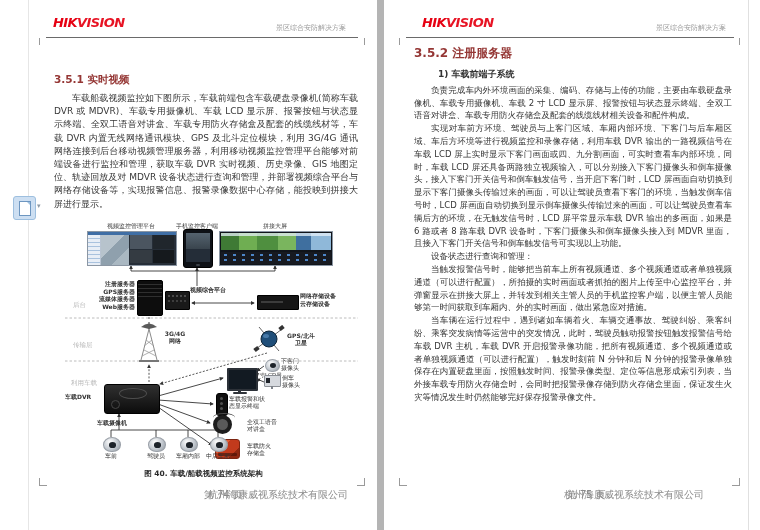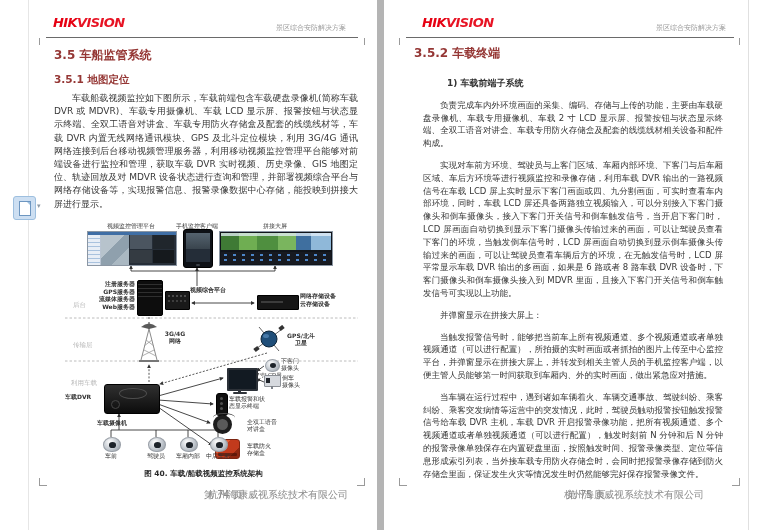--- a/index.html
+++ b/index.html
@@ -178,7 +178,6 @@
     <div class="mark tl"></div>
     <div class="mark tr"></div>
 
-    <div class="h1">3.5 车船监管系统</div>
     <div class="h2">3.5.1 地图定位</div>
     <div class="para">车载船载视频监控如下图所示，车载前端包含车载硬盘录像机(简称车载 DVR 或 MDVR)、车载专用摄像机、车载 LCD 显示屏、报警按钮与状态显示终端、全双工语音对讲盒、车载专用防火存储盒及配套的线缆线材等，车载 DVR 内置无线网络通讯模块、GPS 及北斗定位模块，利用 3G/4G 通讯网络连接到后台移动视频管理服务器，利用移动视频监控管理平台能够对前端设备进行监控和管理，获取车载 DVR 实时视频、历史录像、GIS 地图定位、轨迹回放及对 MDVR 设备状态进行查询和管理，并部署视频综合平台与网络存储设备等，实现报警信息、报警录像数据中心存储，能投映到拼接大屏进行显示。</div>
 

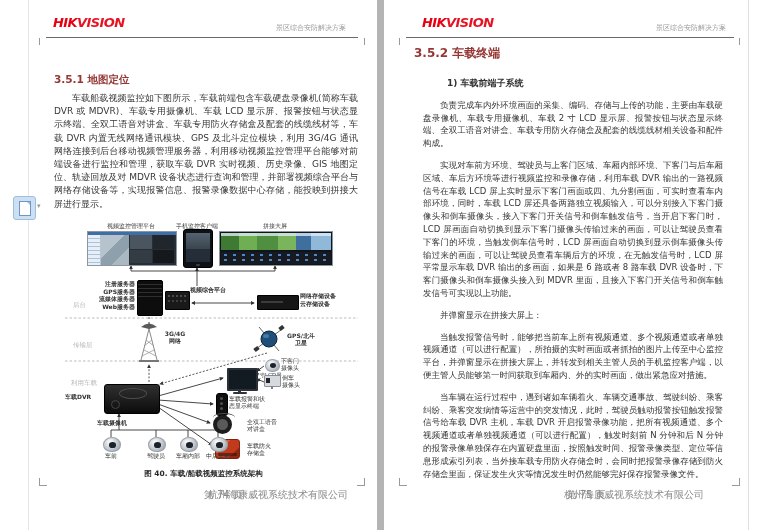--- a/index.html
+++ b/index.html
@@ -357,7 +357,7 @@
     <div class="mark tl"></div>
     <div class="mark tr"></div>
 
-    <div class="h1">3.5.2 车载终端</div>
+    <div class="h1">3.5.2 注册服务器</div>
 
     <div class="rp-body">
       <p class="sub">1) 车载前端子系统</p>

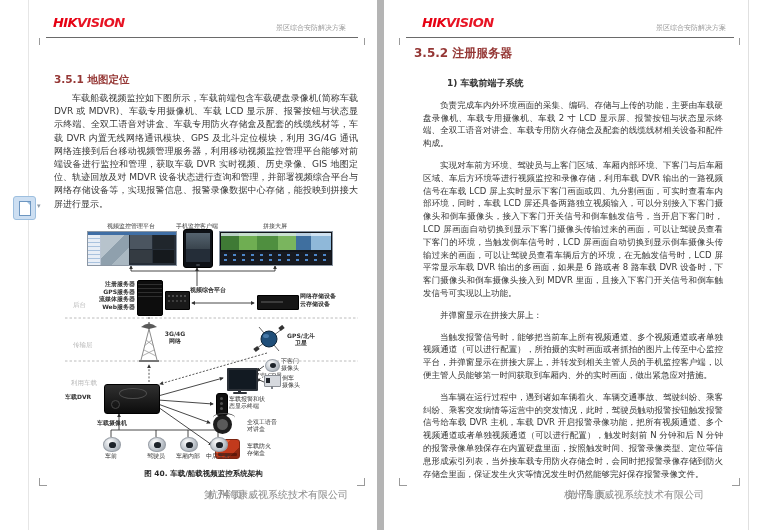--- a/index.html
+++ b/index.html
@@ -178,7 +178,7 @@
     <div class="mark tl"></div>
     <div class="mark tr"></div>
 
-    <div class="h2">3.5.1 地图定位</div>
+    <div class="h2">3.5.1 实时视频</div>
     <div class="para">车载船载视频监控如下图所示，车载前端包含车载硬盘录像机(简称车载 DVR 或 MDVR)、车载专用摄像机、车载 LCD 显示屏、报警按钮与状态显示终端、全双工语音对讲盒、车载专用防火存储盒及配套的线缆线材等，车载 DVR 内置无线网络通讯模块、GPS 及北斗定位模块，利用 3G/4G 通讯网络连接到后台移动视频管理服务器，利用移动视频监控管理平台能够对前端设备进行监控和管理，获取车载 DVR 实时视频、历史录像、GIS 地图定位、轨迹回放及对 MDVR 设备状态进行查询和管理，并部署视频综合平台与网络存储设备等，实现报警信息、报警录像数据中心存储，能投映到拼接大屏进行显示。</div>
 
     <div class="diagram">

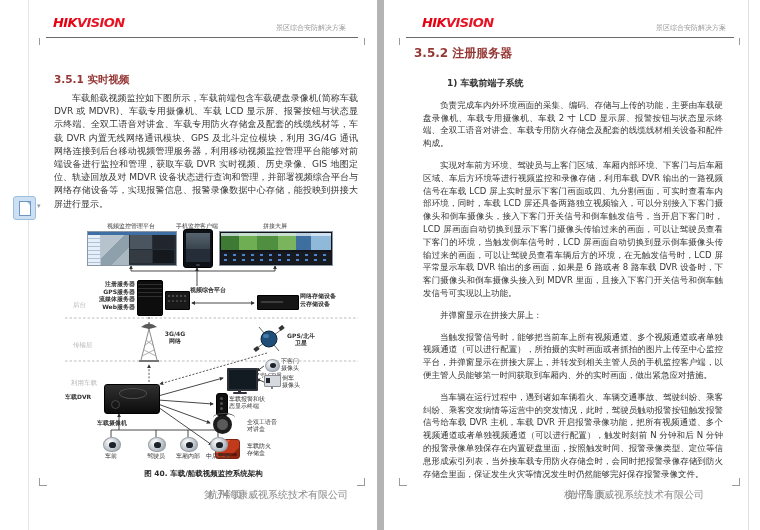--- a/index.html
+++ b/index.html
@@ -58,7 +58,7 @@
     font-size:8.5px; line-height:12.8px; color:#363636;
     text-align:justify; overflow:hidden;
   }
-  .rp-body p { margin:9px; text-indent:17px; }
+  .rp-body p { margin:0; text-indent:17px; }
   .rp-body p.sub { text-indent:0; padding-left:24px; font-weight:bold; font-size:9px; color:#333333; margin-bottom:3px; }
 
   

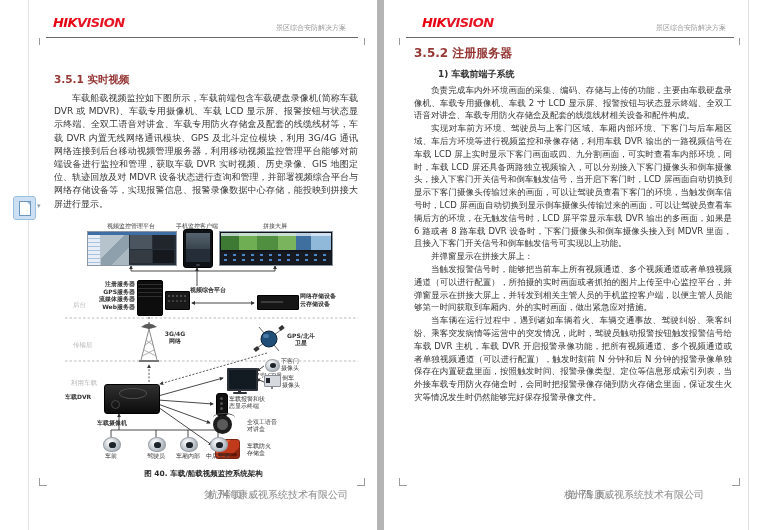--- a/index.html
+++ b/index.html
@@ -363,7 +363,7 @@
       <p class="sub">1) 车载前端子系统</p>
       <p>负责完成车内外环境画面的采集、编码、存储与上传的功能，主要由车载硬盘录像机、车载专用摄像机、车载 2 寸 LCD 显示屏、报警按钮与状态显示终端、全双工语音对讲盒、车载专用防火存储盒及配套的线缆线材相关设备和配件构成。</p>
       <p>实现对车前方环境、驾驶员与上客门区域、车厢内部环境、下客门与后车厢区域、车后方环境等进行视频监控和录像存储，利用车载 DVR 输出的一路视频信号在车载 LCD 屏上实时显示下客门画面或四、九分割画面，可实时查看车内部环境，同时，车载 LCD 屏还具备两路独立视频输入，可以分别接入下客门摄像头和倒车摄像头，接入下客门开关信号和倒车触发信号，当开启下客门时，LCD 屏画面自动切换到显示下客门摄像头传输过来的画面，可以让驾驶员查看下客门的环境，当触发倒车信号时，LCD 屏画面自动切换到显示倒车摄像头传输过来的画面，可以让驾驶员查看车辆后方的环境，在无触发信号时，LCD 屏平常显示车载 DVR 输出的多画面，如果是 6 路或者 8 路车载 DVR 设备时，下客门摄像头和倒车摄像头接入到 MDVR 里面，且接入下客门开关信号和倒车触发信号可实现以上功能。</p>
-      <p>并弹窗显示在拼接大屏上：</p>
+      <p>设备状态进行查询和管理：</p>
       <p>当触发报警信号时，能够把当前车上所有视频通道、多个视频通道或者单独视频通道（可以进行配置），所拍摄的实时画面或者抓拍的图片上传至中心监控平台，并弹窗显示在拼接大屏上，并转发到相关主管人员的手机监控客户端，以便主管人员能够第一时间获取到车厢内、外的实时画面，做出紧急应对措施。</p>
       <p>当车辆在运行过程中，遇到诸如车辆着火、车辆交通事故、驾驶纠纷、乘客纠纷、乘客突发病情等运营中的突发情况，此时，驾驶员触动报警按钮触发报警信号给车载 DVR 主机，车载 DVR 开启报警录像功能，把所有视频通道、多个视频通道或者单独视频通道（可以进行配置），触发时刻前 N 分钟和后 N 分钟的报警录像单独保存在内置硬盘里面，按照触发时间、报警录像类型、定位等信息形成索引列表，当外接车载专用防火存储盒时，会同时把报警录像存储到防火存储盒里面，保证发生火灾等情况发生时仍然能够完好保存报警录像文件。</p>
     </div>

